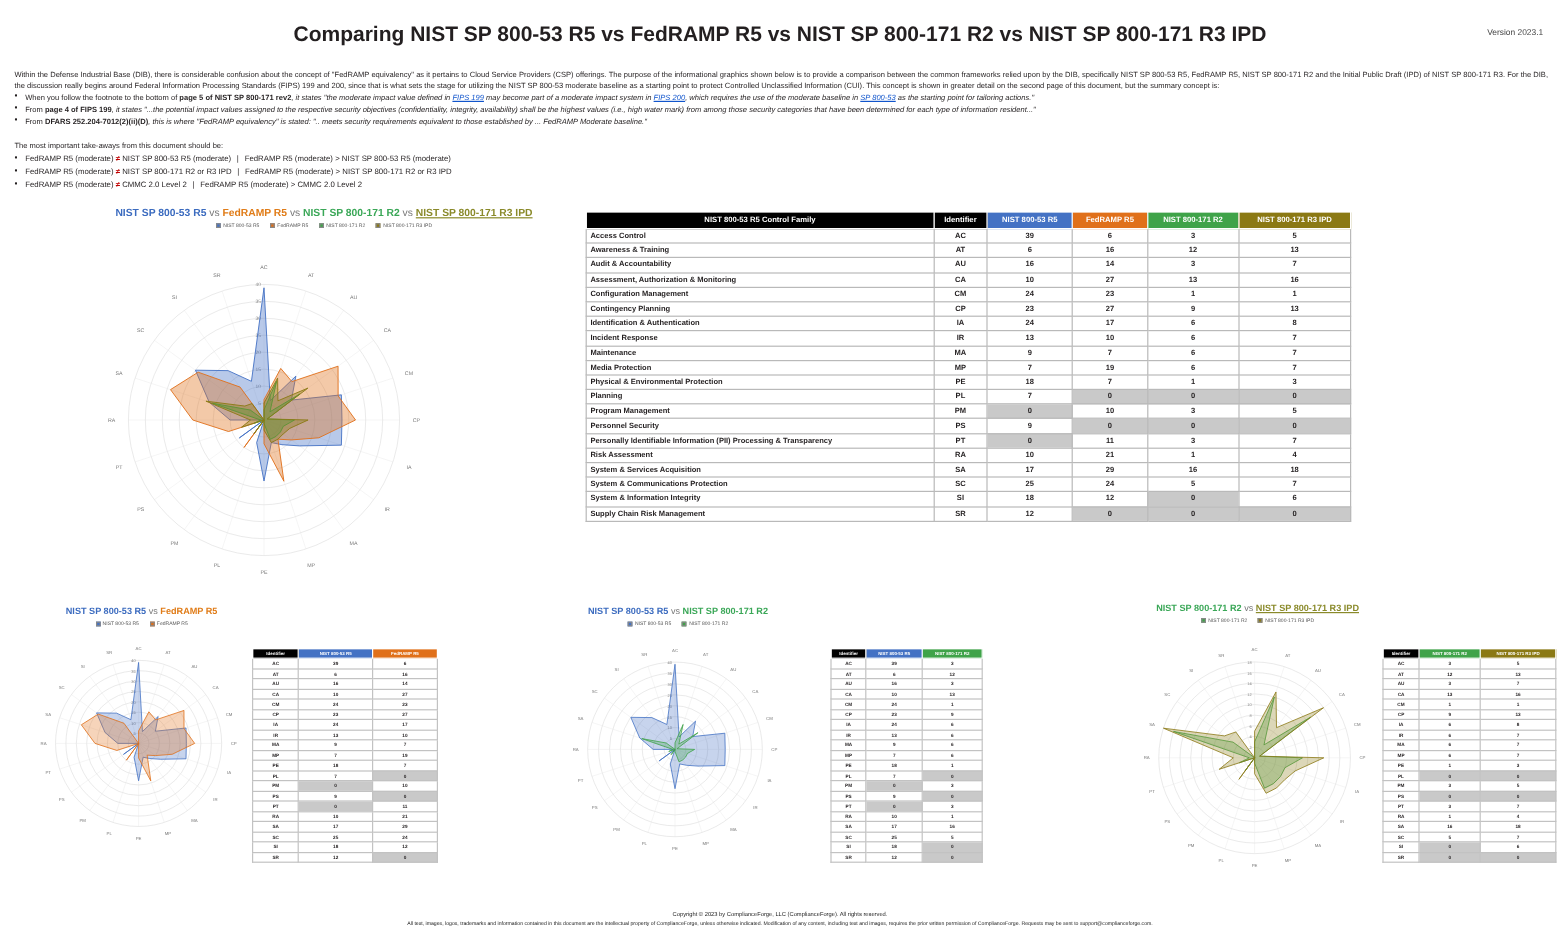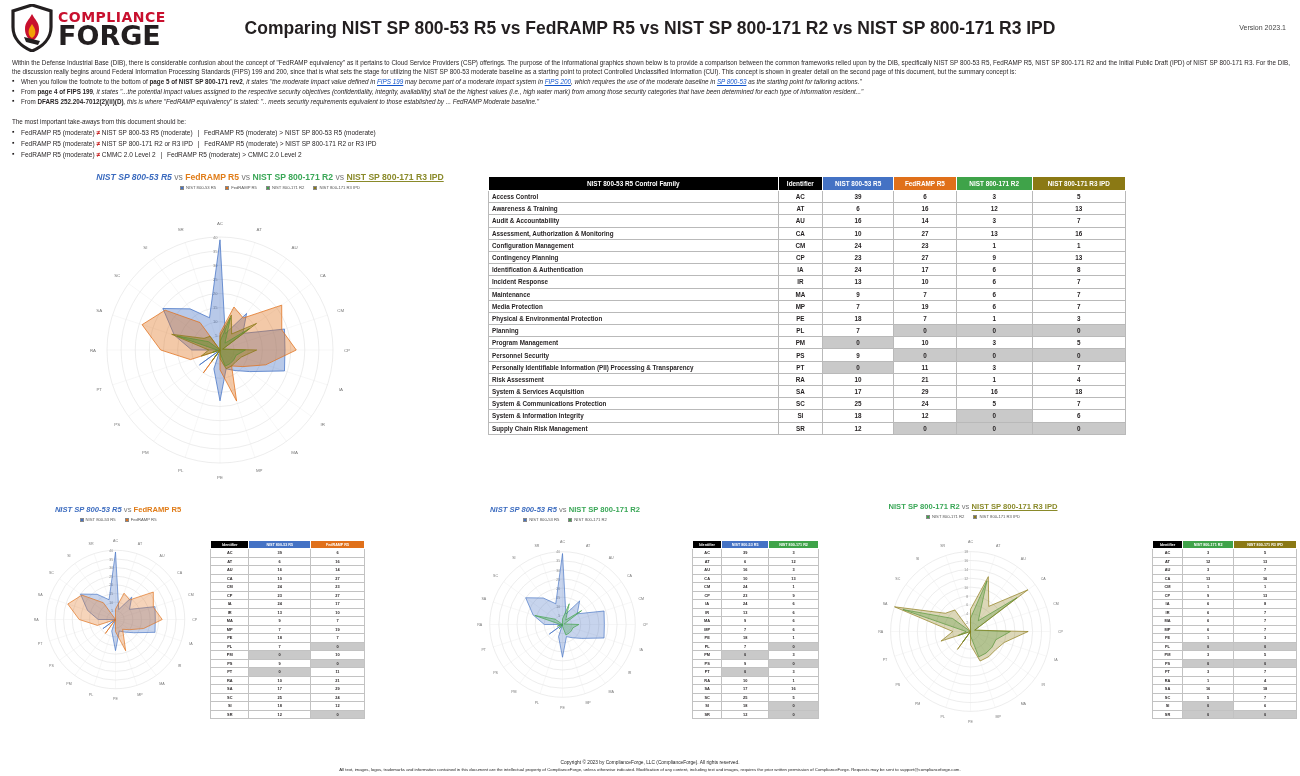--- a/index.html
+++ b/index.html
@@ -118,20 +118,6 @@
 <body>
 
 <div class="header">
-  <div class="logo">
-    <div class="logo-shield">
-      <svg width="44" height="48" viewBox="0 0 44 48">
-        <path d="M22 1 L41 7 V23 C41 35 32 43 22 47 C12 43 3 35 3 23 V7 Z" fill="#ffffff" stroke="#231f20" stroke-width="3.2"></path>
-        <path d="M22 10 C25 16 29 18 29 25 C29 31 26 35 22 37 C18 35 15 31 15 25 C15 18 19 16 22 10 Z" fill="#c8102e"></path>
-        <path d="M22 20 C23.6 23 25.4 24.5 25.4 28 C25.4 31 23.9 33 22 34 C20.1 33 18.6 31 18.6 28 C18.6 24.5 20.4 23 22 20 Z" fill="#f2a007"></path>
-        <path d="M14 33 L30 37 L28 41 L16 38 Z" fill="#231f20"></path>
-      </svg>
-    </div>
-    <div class="logo-words">
-      <div class="logo-compliance">COMPLIANCE</div>
-      <div class="logo-forge">FORGE</div>
-    </div>
-  </div>
   <div class="main-title">Comparing NIST SP 800-53 R5 vs FedRAMP R5 vs NIST SP 800-171 R2 vs NIST SP 800-171 R3 IPD</div>
   <div class="version">Version 2023.1</div>
 </div>

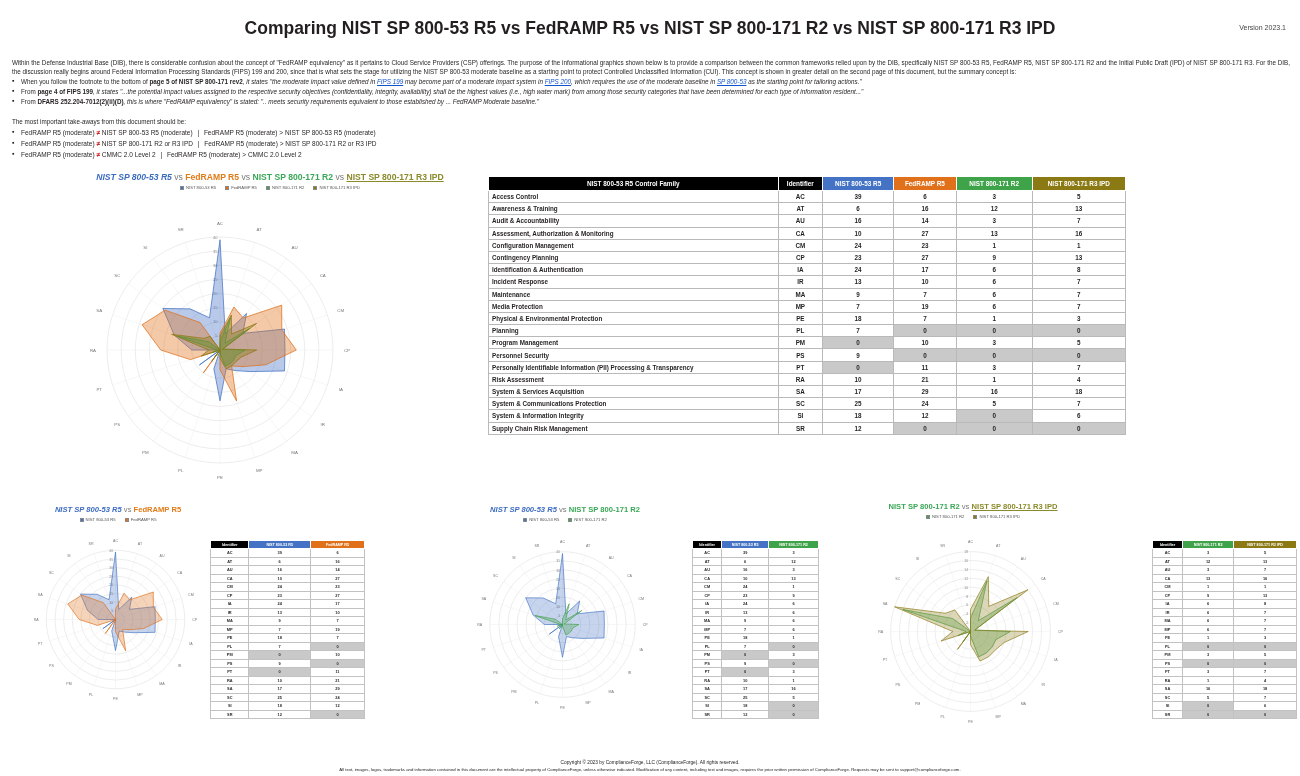--- a/index.html
+++ b/index.html
@@ -66,7 +66,7 @@
   .lg { display:flex; align-items:center; gap:2px; font-size:4.2px; color:#555; white-space:nowrap; }
   .lg .sw { width:4px; height:4px; display:inline-block; border:0.4px solid #888; }
 
-  .c53 { color:#3b6bbf;font-style:italic; }
+  .c53 { color:#3b6bbf; }
   .cfr { color:#e07c18; }
   .c171 { color:#3aa757; }
   .c171ipd { color:#8a8a2a;text-decoration:underline; }

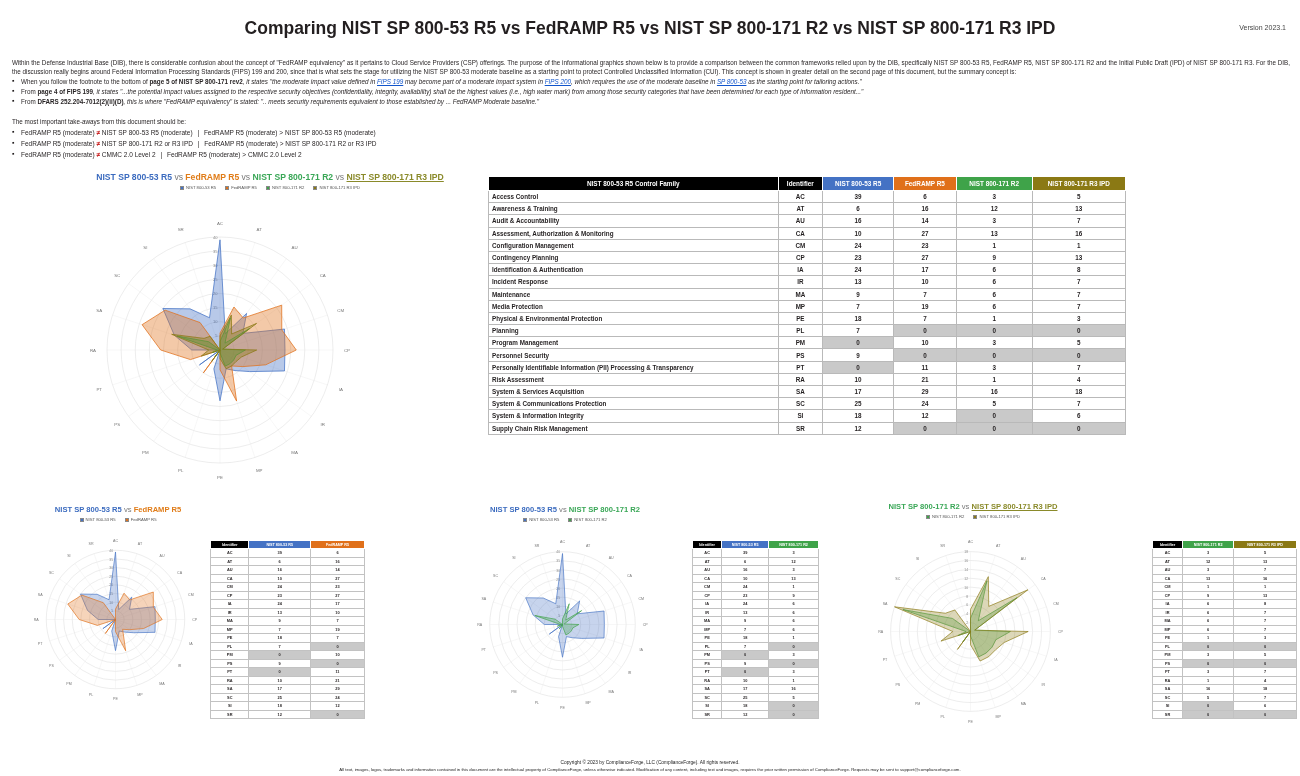--- a/index.html
+++ b/index.html
@@ -779,7 +779,7 @@
     </table>
   </div>
 
-<div class="radar-block" id="br-block" style="left:858px; top:502px; width:230px;">
+<div class="radar-block" id="br-block" style="left:933px; top:502px; width:230px;">
   <div class="radar-title" id="br-title" style="font-size:7.6px;"><span class="c171">NIST SP 800-171 R2</span> <span class="vs">vs</span> <span class="c171ipd">NIST SP 800-171 R3 IPD</span></div>
   <div class="radar-legend" id="br-legend">
       <div class="lg">

